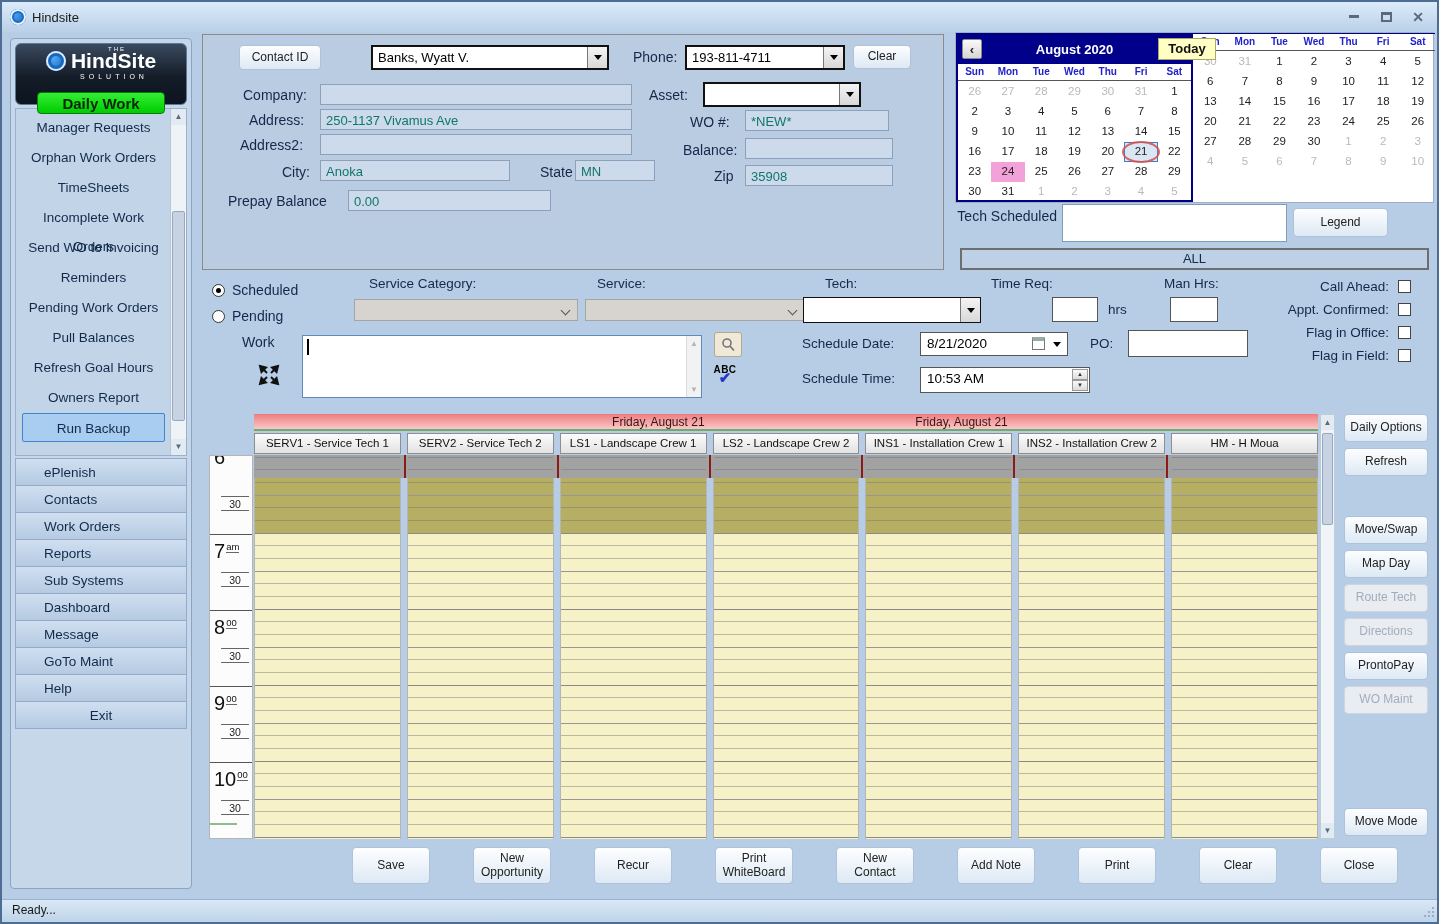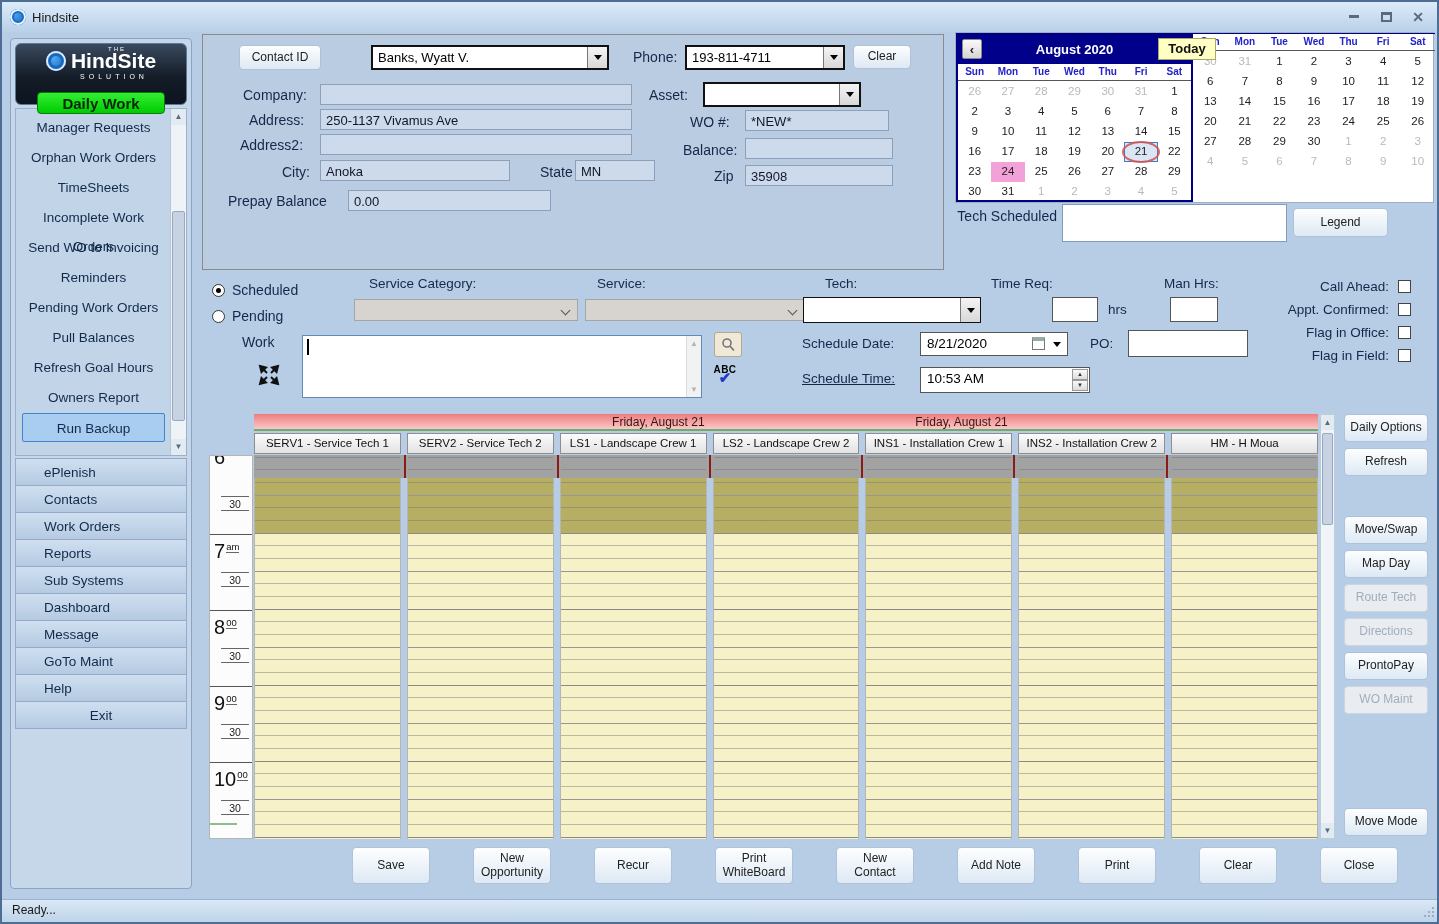--- a/index.html
+++ b/index.html
@@ -56,7 +56,7 @@
     text-align:center; cursor:pointer; white-space:pre-line; line-height:1.15; }
   .btn.disabled { background:#e9edf2; color:#a2adba; border-color:#ccd5df; cursor:default; }
   .lbl { color:#14284a; font-size:13px; position:absolute; white-space:nowrap; }
-  .field { position:absolute; background:#ccdaeb; border:1px solid #8aa0bb; font-size:13px; color:#0f172a;
+  .field { position:absolute; background:#ccdaeb; border:1px solid #8aa0bb; font-size:13px; color:#0f766e;
     padding:2px 5px; line-height:18px; }
   .combo { position:absolute; background:#fff; border:2px solid #111; font-size:13px; color:#000;
     padding:2px 5px; line-height:18px; }

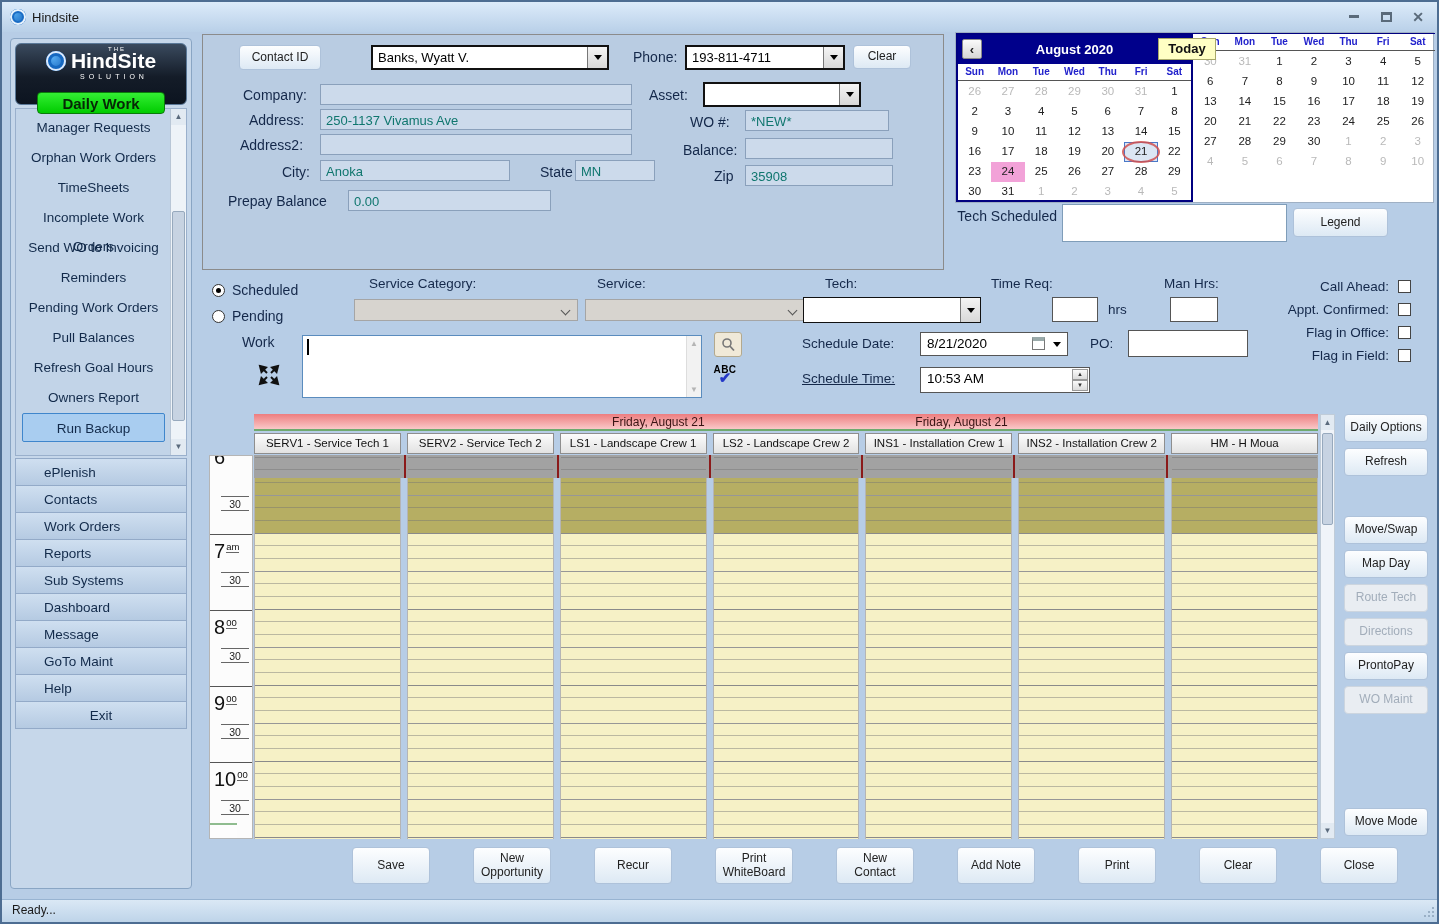--- a/index.html
+++ b/index.html
@@ -400,6 +400,7 @@
   <div id="tech-sched-label" class="">Tech Scheduled</div>
   <div id="tech-sched-input"></div>
   <div id="legend-btn" class="btn">Legend</div>
+  <div id="all-bar">ALL</div>
 
   <div id="form-area">
     <div style="position:absolute;left:10px;top:7px;">

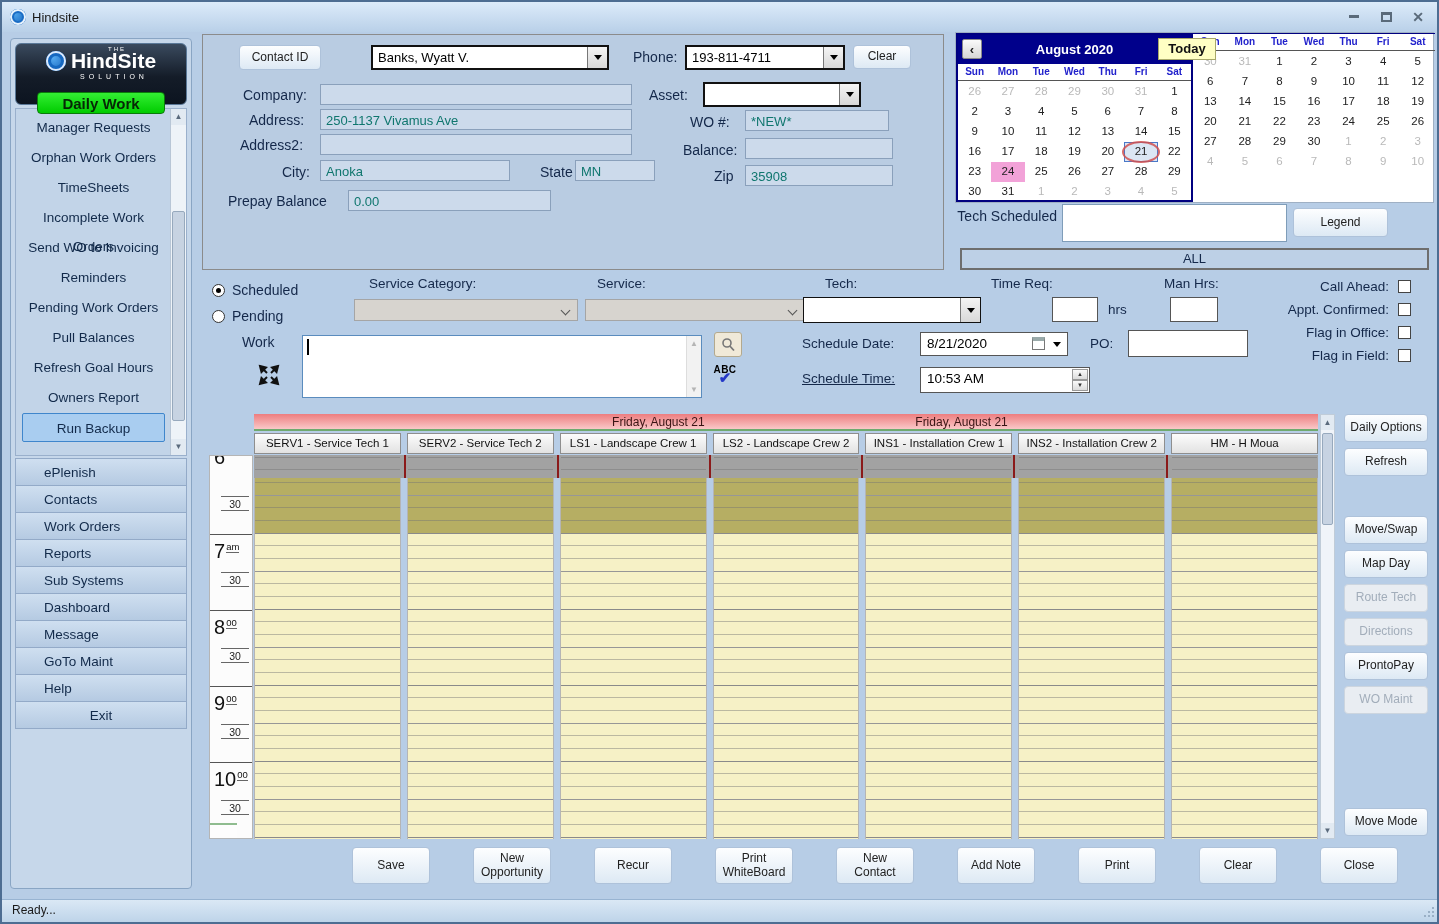--- a/index.html
+++ b/index.html
@@ -485,7 +485,7 @@
     <span class="lbl" style="left:888px;top:62px;font-size:13.5px;">PO:</span>
     <div id="po-field" style="left:926px;top:56px;width:120px;height:27px;"></div>
 
-    <span class="lbl" style="left:600px;top:97px;font-size:13.5px;text-decoration:underline;">Schedule Time:</span>
+    <span class="lbl" style="left:600px;top:97px;font-size:13.5px;">Schedule Time:</span>
     <div id="time-field" style="left:718px;top:93px;width:170px;height:26px;">
       <span>10:53 AM</span>
       <span class="spinner">

